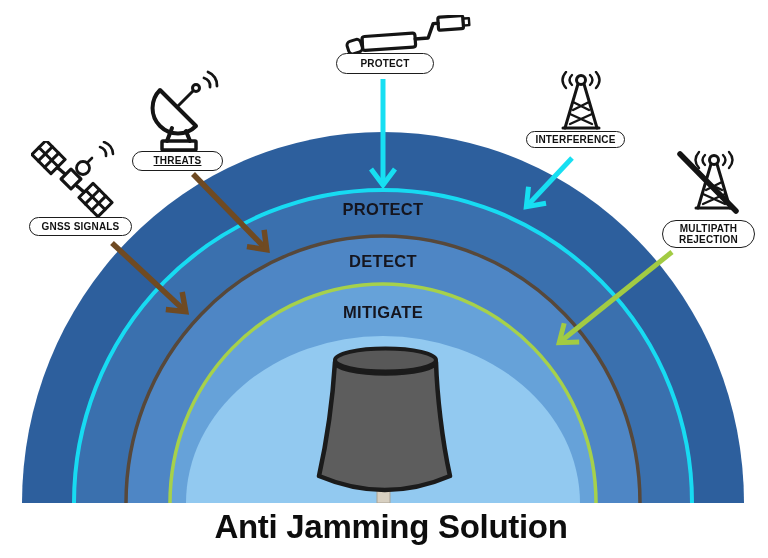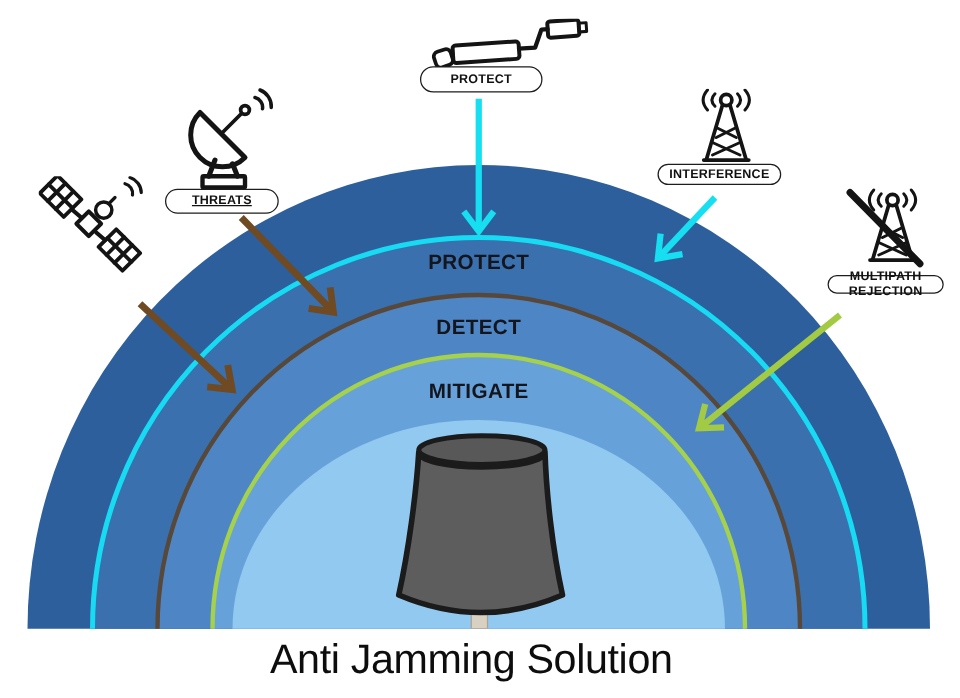--- a/index.html
+++ b/index.html
@@ -146,6 +146,9 @@
   <div class="pill" style="left:132px;top:151px;width:91px;height:20px;text-decoration:underline;">
     <span>THREATS</span>
   </div>
+  <div class="pill" style="left:29px;top:217px;width:103px;height:19px;">
+    <span>GNSS SIGNALS</span>
+  </div>
   <div class="pill" style="left:526px;top:131px;width:99px;height:17px;">
     <span>INTERFERENCE</span>
   </div>

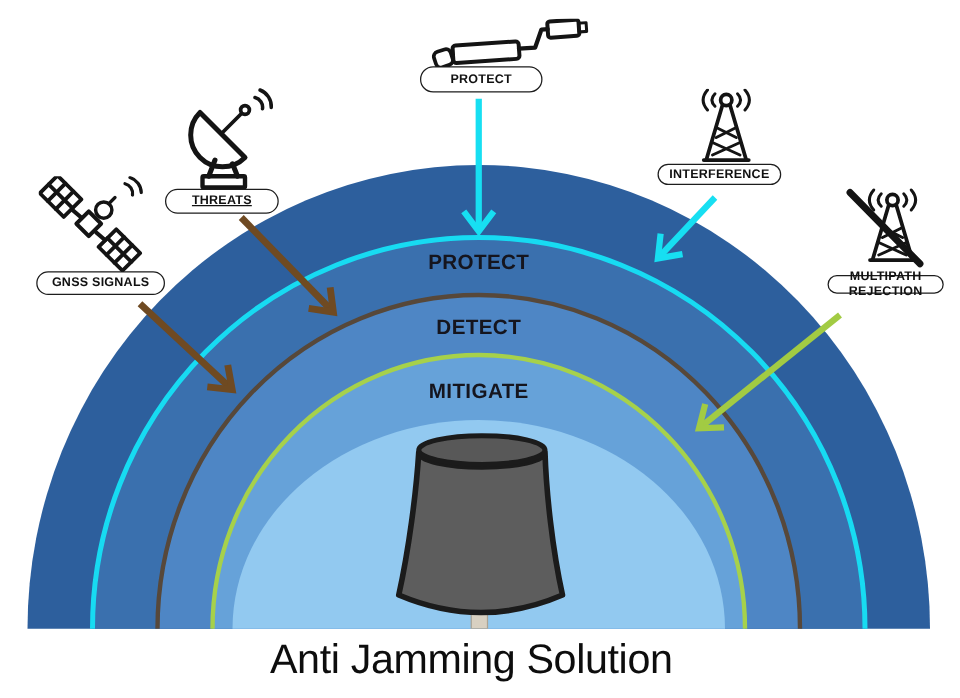--- a/index.html
+++ b/index.html
@@ -152,7 +152,7 @@
   <div class="pill" style="left:526px;top:131px;width:99px;height:17px;">
     <span>INTERFERENCE</span>
   </div>
-  <div class="pill" style="left:662px;top:220px;width:93px;height:15px;padding:2px 6px;">
+  <div class="pill" style="left:662px;top:220px;width:93px;height:28px;padding:2px 6px;">
     <span>MULTIPATH REJECTION</span>
   </div>
 

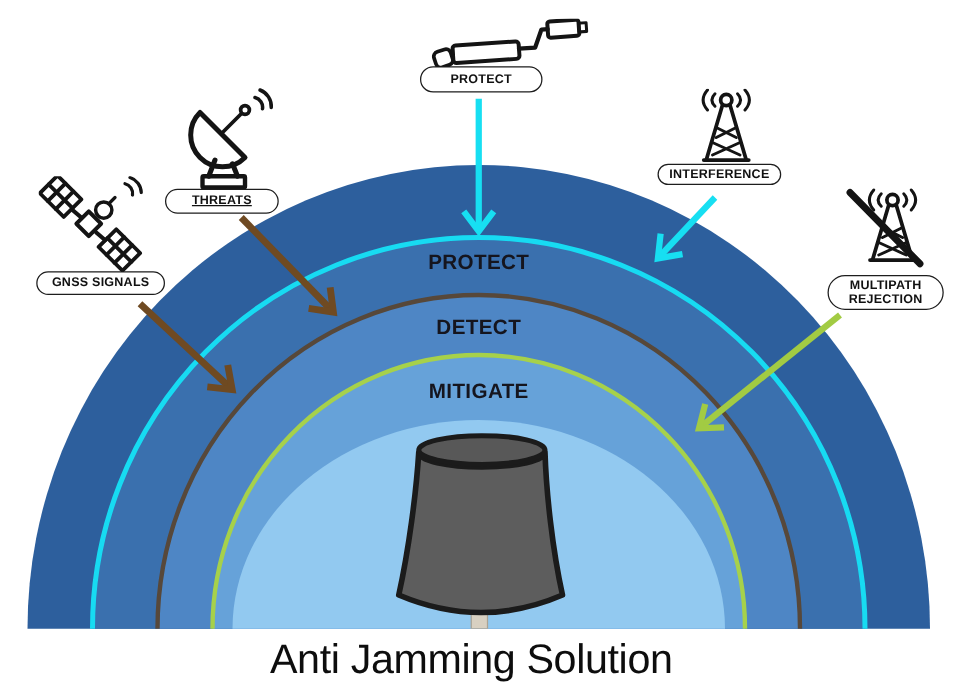--- a/index.html
+++ b/index.html
@@ -18,8 +18,8 @@
     text-align:center;line-height:11.5px;z-index:5;
   }
   .title{
-    position:absolute;left:0;top:508px;width:754px;text-align:center;
-    font-size:33px;font-weight:normal;color:#0d0d0d;letter-spacing:-.3px;
+    position:absolute;left:14px;top:508px;width:754px;text-align:center;
+    font-size:33px;font-weight:bold;color:#0d0d0d;letter-spacing:-.3px;
   }
 </style>
 </head>

